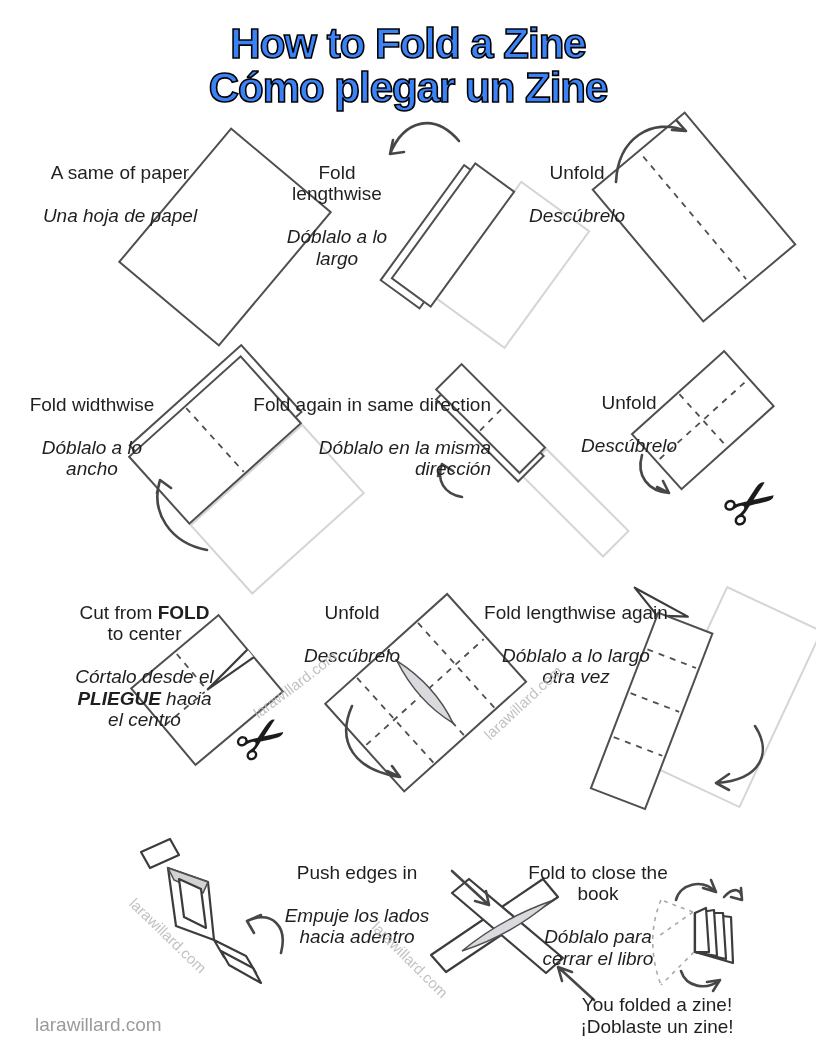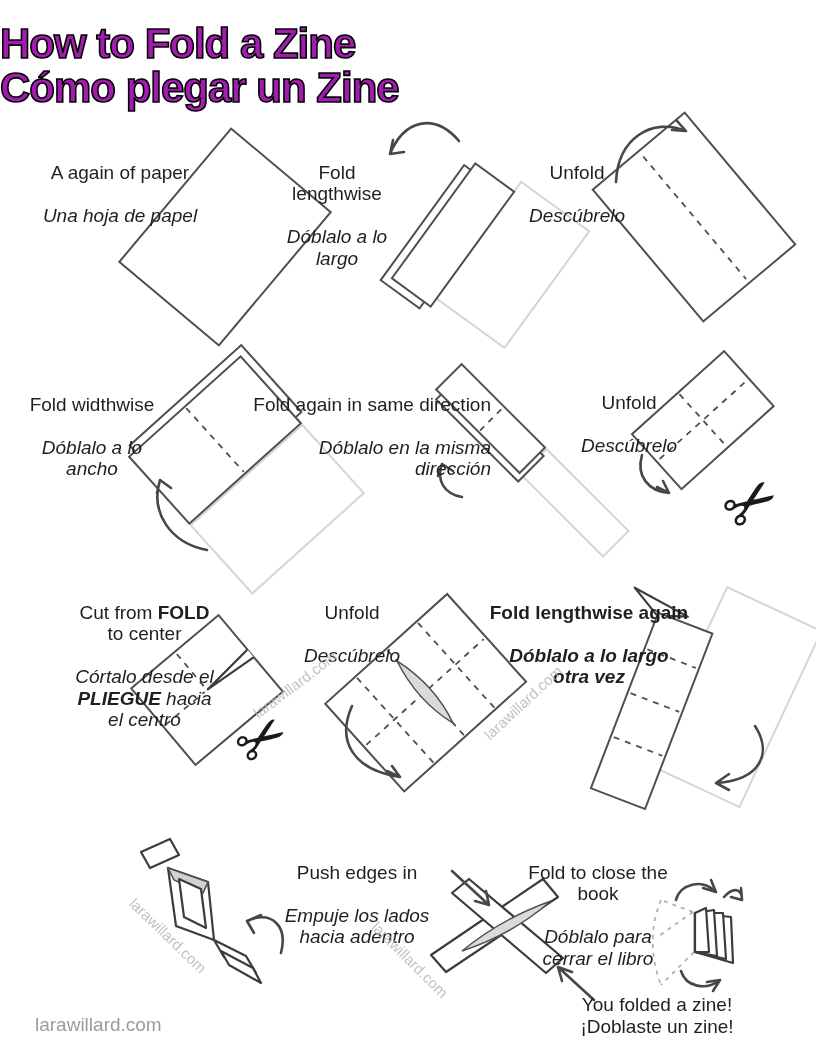--- a/index.html
+++ b/index.html
@@ -5,8 +5,8 @@
   html,body{margin:0;padding:0;background:#fff;}
   #page{position:relative;width:816px;height:1056px;background:#ffffff;overflow:hidden;
         font-family:"Liberation Sans",sans-serif;color:#1f1f1f;}
-  #title{position:absolute;top:22px;left:0;width:816px;
-         font-weight:900;font-size:42px;line-height:44px;color:#a21caf;
+  #title{position:absolute;top:22px;left:0;width:816px;text-align:center;
+         font-weight:900;font-size:42px;line-height:44px;color:#3b82f6;
          letter-spacing:-1px;-webkit-text-stroke:1.6px #000;}
   .step{position:absolute;text-align:center;font-size:19px;line-height:21.5px;white-space:pre-line;}
   .step .en{font-style:normal;}

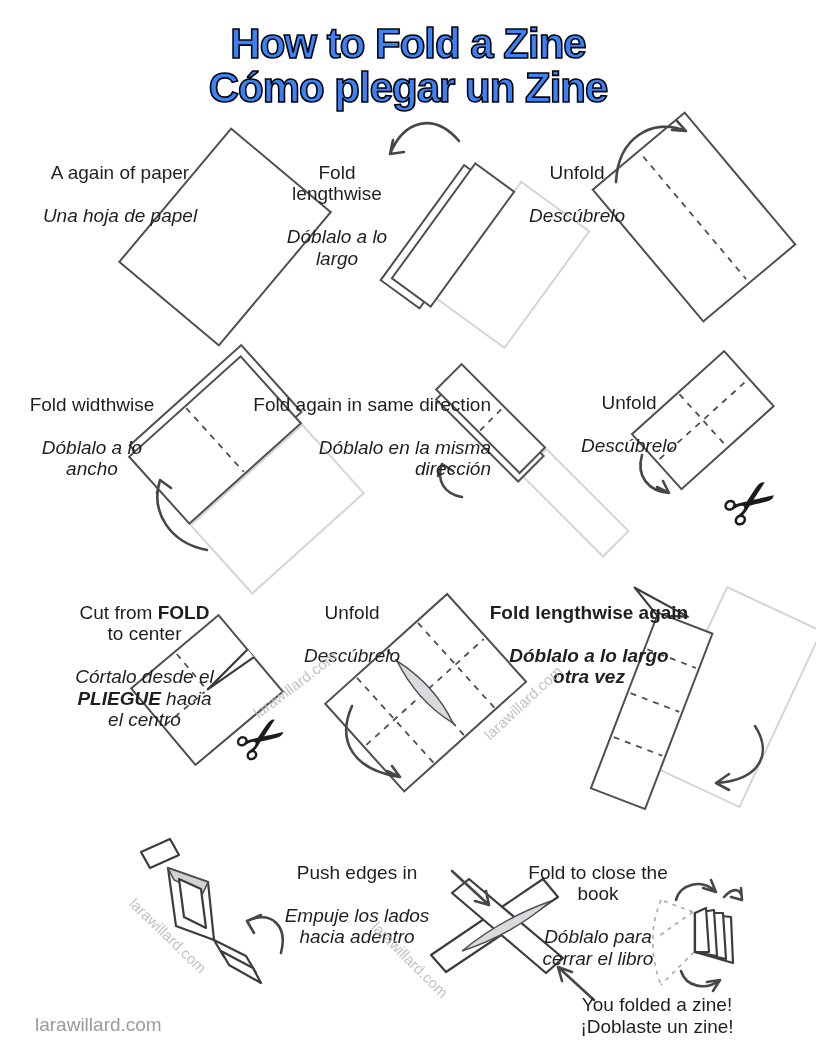--- a/index.html
+++ b/index.html
@@ -167,7 +167,7 @@
   </div>
 
   <div class="step s1">
-    <div class="en">A again of paper</div>
+    <div class="en">A same of paper</div>
     <div class="es">Una hoja de papel</div>
   </div>
 

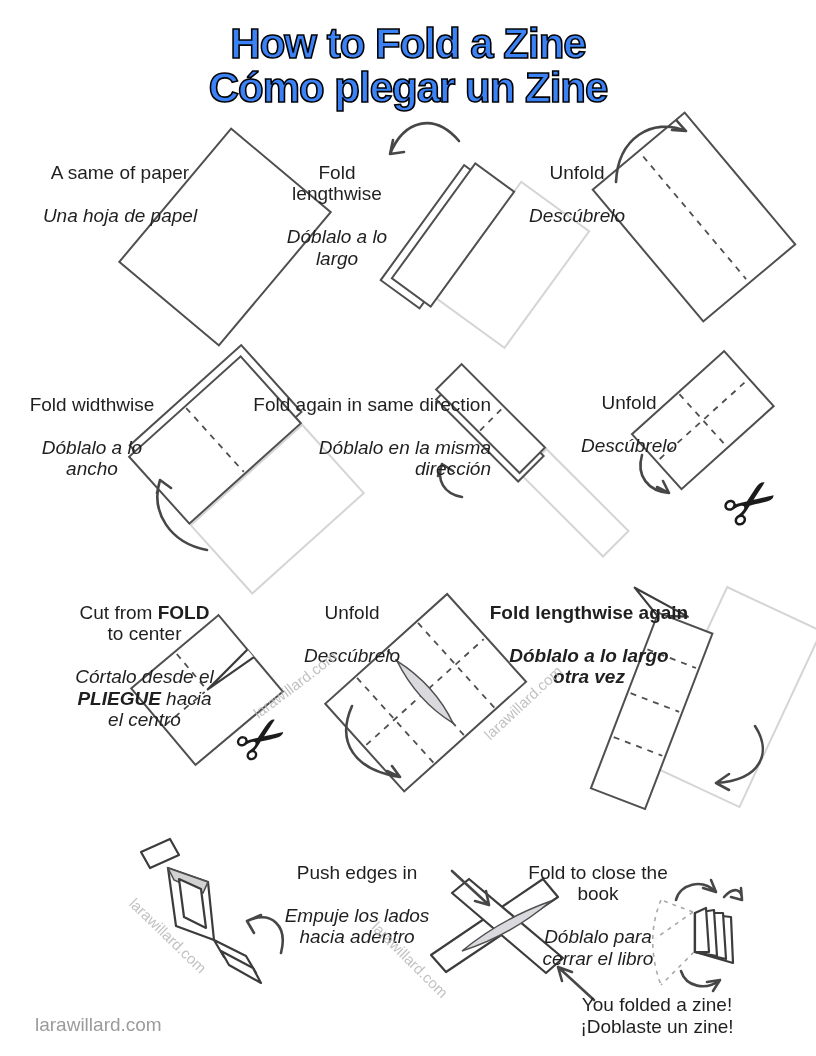--- a/index.html
+++ b/index.html
@@ -20,7 +20,7 @@
   .s6{left:569px;top:370px;width:120px;}
   .s7{left:42px;top:580px;width:205px;}
   .s8{left:297px;top:580px;width:110px;}
-  .s9{left:484px;top:580px;width:210px;font-weight:bold;}
+  .s9{left:471px;top:580px;width:210px;}
   .s10{left:25px;top:840px;width:160px;}
   .s11{left:267px;top:840px;width:180px;}
   .s12{left:518px;top:840px;width:160px;}

